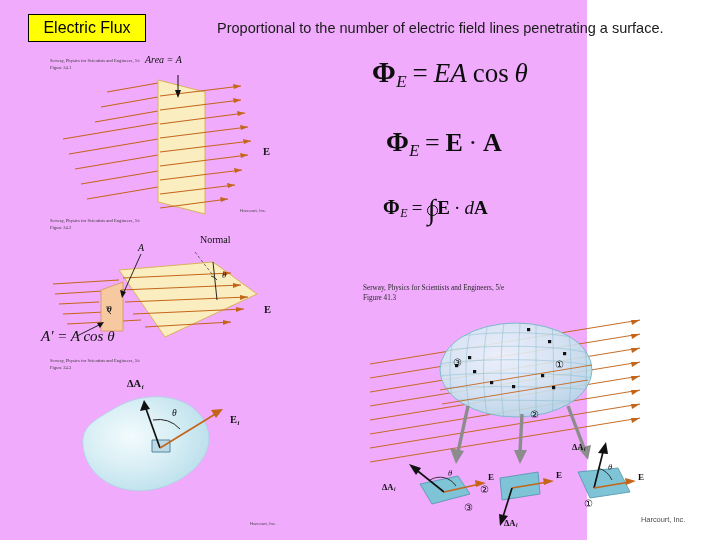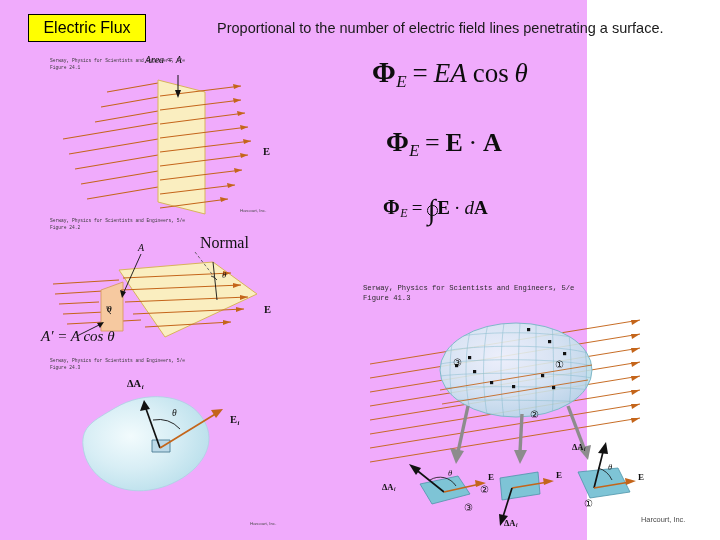--- a/index.html
+++ b/index.html
@@ -250,7 +250,7 @@
 
       <path d="M 62,74 A 9,9 0 0 0 66,82" fill="none" stroke="#111" stroke-width="0.8"></path>
     </svg>
-    <div class="lbl" style="left:155px; top:2px; font-size:16px;">Normal</div>
+    <div class="lbl" style="left:155px; top:2px; font-size:10px;">Normal</div>
     <div class="lbl it" style="left:93px; top:10px; font-size:10px;">A</div>
     <div class="lbl it" style="left:177px; top:38px; font-size:9px;">θ</div>
     <div class="lbl it bold" style="left:62px; top:72px; font-size:9px;">θ</div>

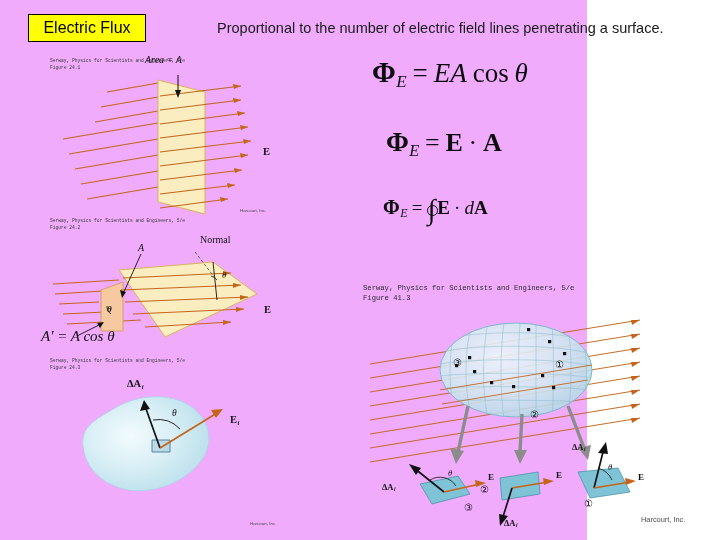--- a/index.html
+++ b/index.html
@@ -55,7 +55,7 @@
   
   .fig-caption {
     position: absolute;
-    font-family: Liberation Mono, monospace;
+    font-family: Liberation Serif, serif;
     font-size: 4.6px;
     line-height: 1.42;
     color: #3a3a3a;

